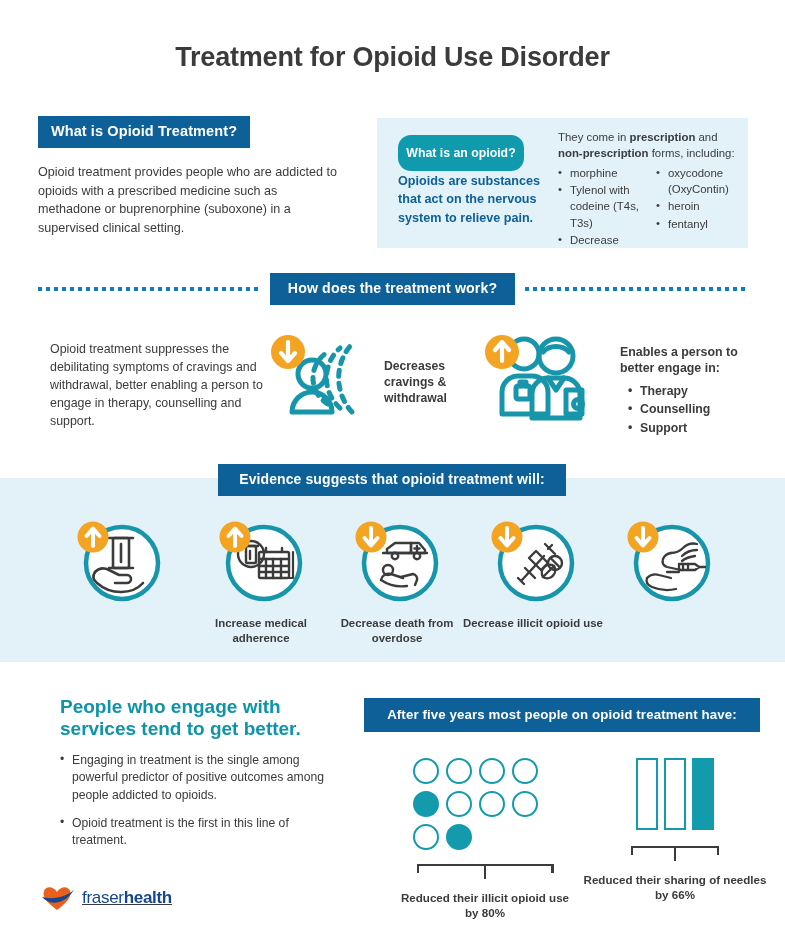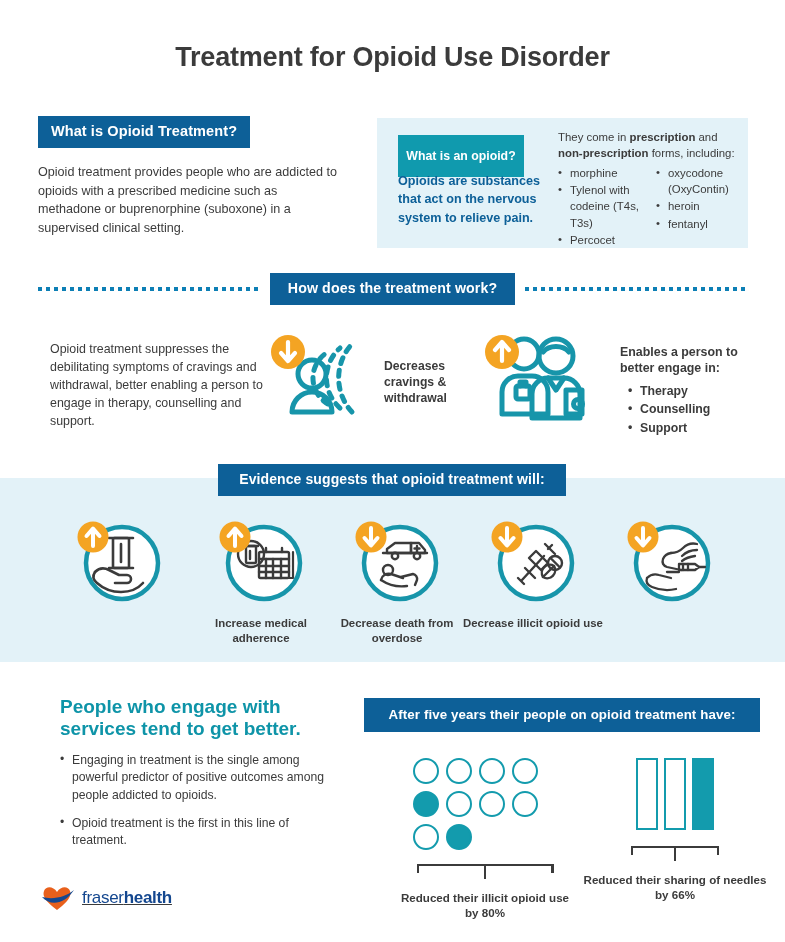--- a/index.html
+++ b/index.html
@@ -49,7 +49,7 @@
   }
 
   #opioid-panel{position:absolute;left:377px;top:118px;width:371px;height:130px;background:#e3f2f8;}
-  #b-what-opioid{left:398px;top:135px;width:126px;height:42px;font-size:12.3px;}
+  #b-what-opioid{left:398px;top:135px;width:126px;height:36px;font-size:12.3px;border-radius:13px;}
   #p-what-opioid{
     position:absolute;left:398px;top:172px;width:148px;
     font-size:12.6px;line-height:1.45;font-weight:bold;color:#0d6098;

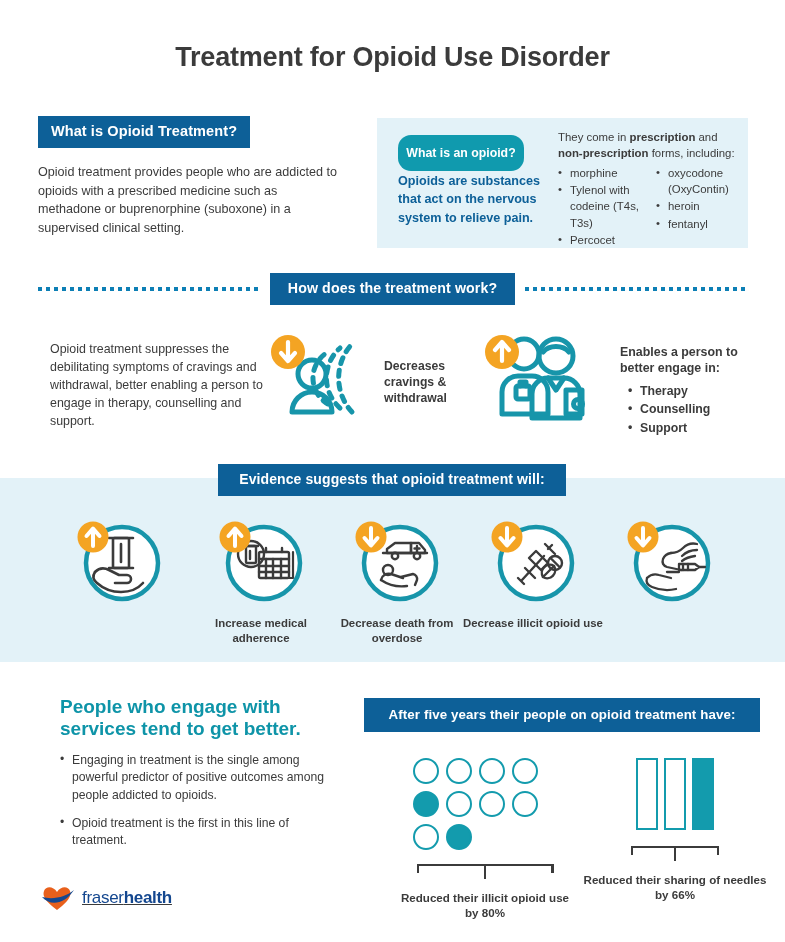--- a/index.html
+++ b/index.html
@@ -155,7 +155,7 @@
     <ul>
       <li>morphine</li>
       <li>Tylenol with codeine (T4s, T3s)</li>
-      <li>Percocet</li>
+      <li>Decrease</li>
     </ul>
     <ul>
       <li>oxycodone (OxyContin)</li>

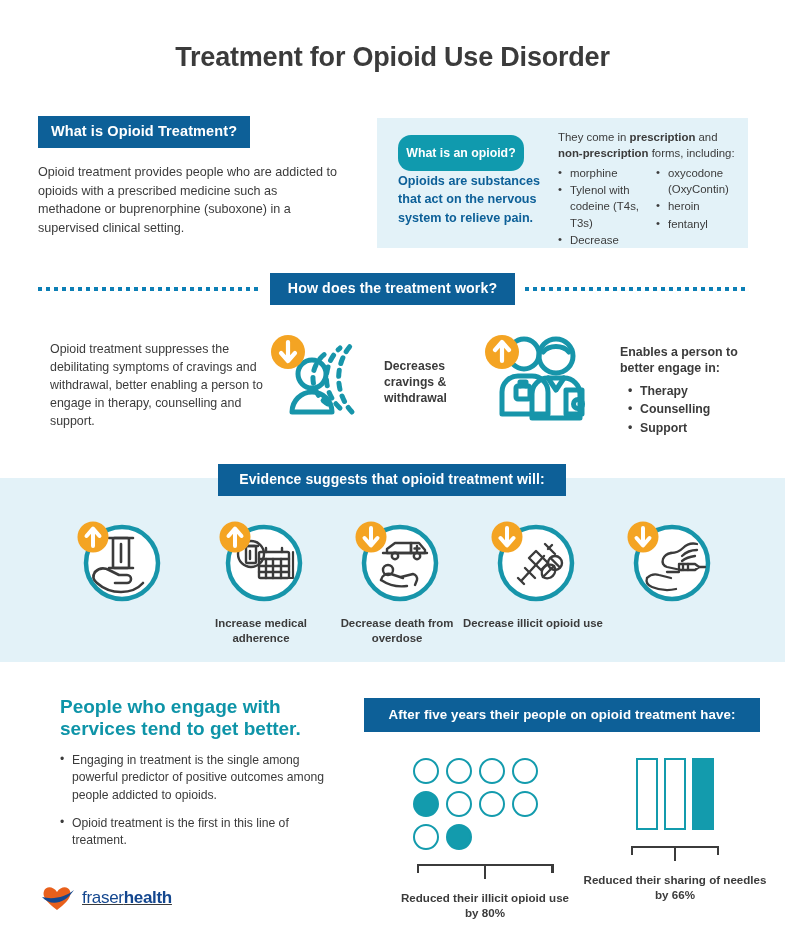--- a/index.html
+++ b/index.html
@@ -323,7 +323,7 @@
     <li>Opioid treatment is the first in this line of treatment.</li>
   </ul>
 
-  <div class="banner" id="b-after5">After five years their people on opioid treatment have:</div>
+  <div class="banner" id="b-after5">After five years most people on opioid treatment have:</div>
 
   <div class="pictogram" style="left:395px;top:758px;width:180px;">
     <div class="circ-grid" id="circ-grid" style="margin:0 auto;">

